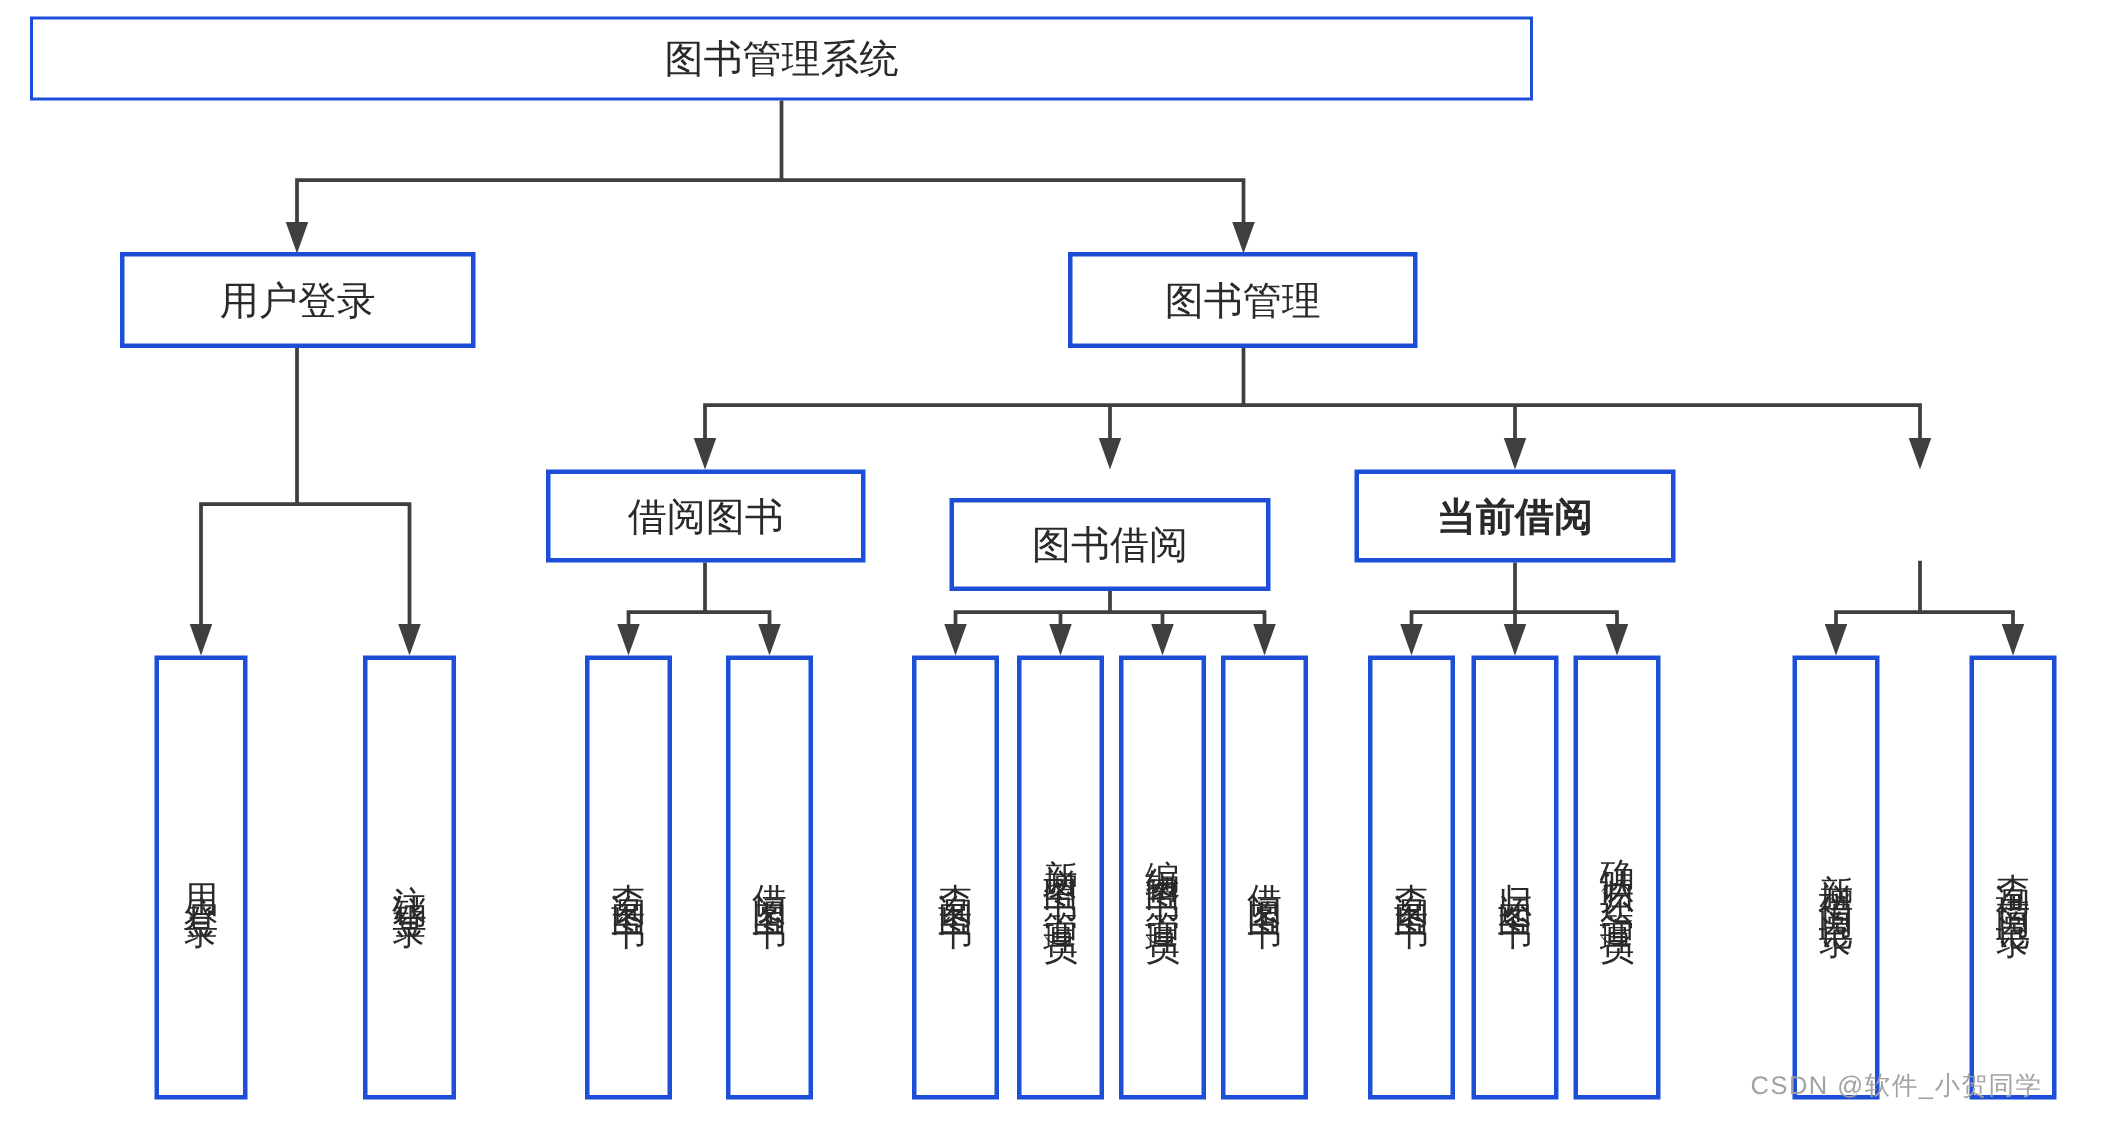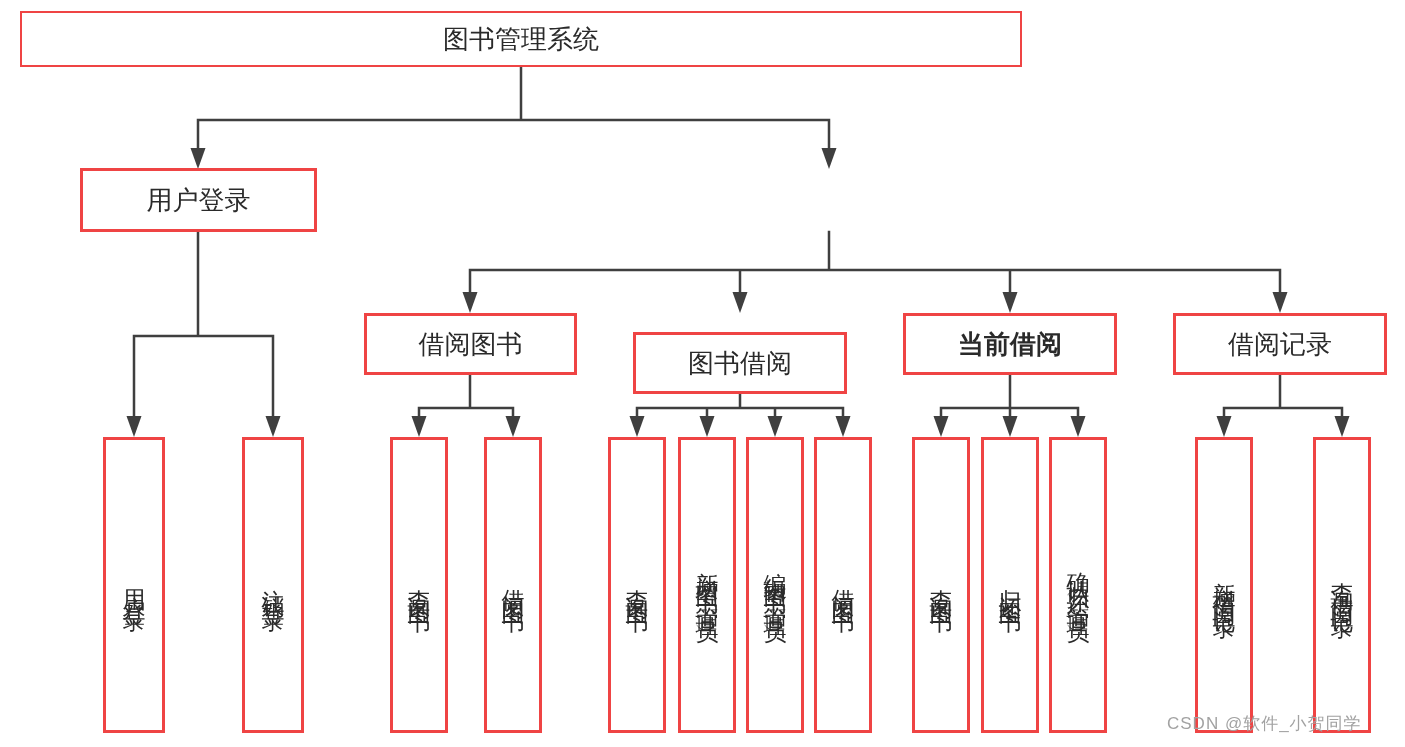--- a/index.html
+++ b/index.html
@@ -10,7 +10,7 @@
   .connectors{position:absolute;left:0;top:0;z-index:1;}
   .box{
     position:absolute;box-sizing:border-box;background:#ffffff;
-    border:3px solid #ef4444;display:flex;align-items:center;justify-content:center;
+    border:3px solid #1d4ed8;display:flex;align-items:center;justify-content:center;
     color:#2a2a2a;z-index:2;
   }
   .root{border-width:2px;}

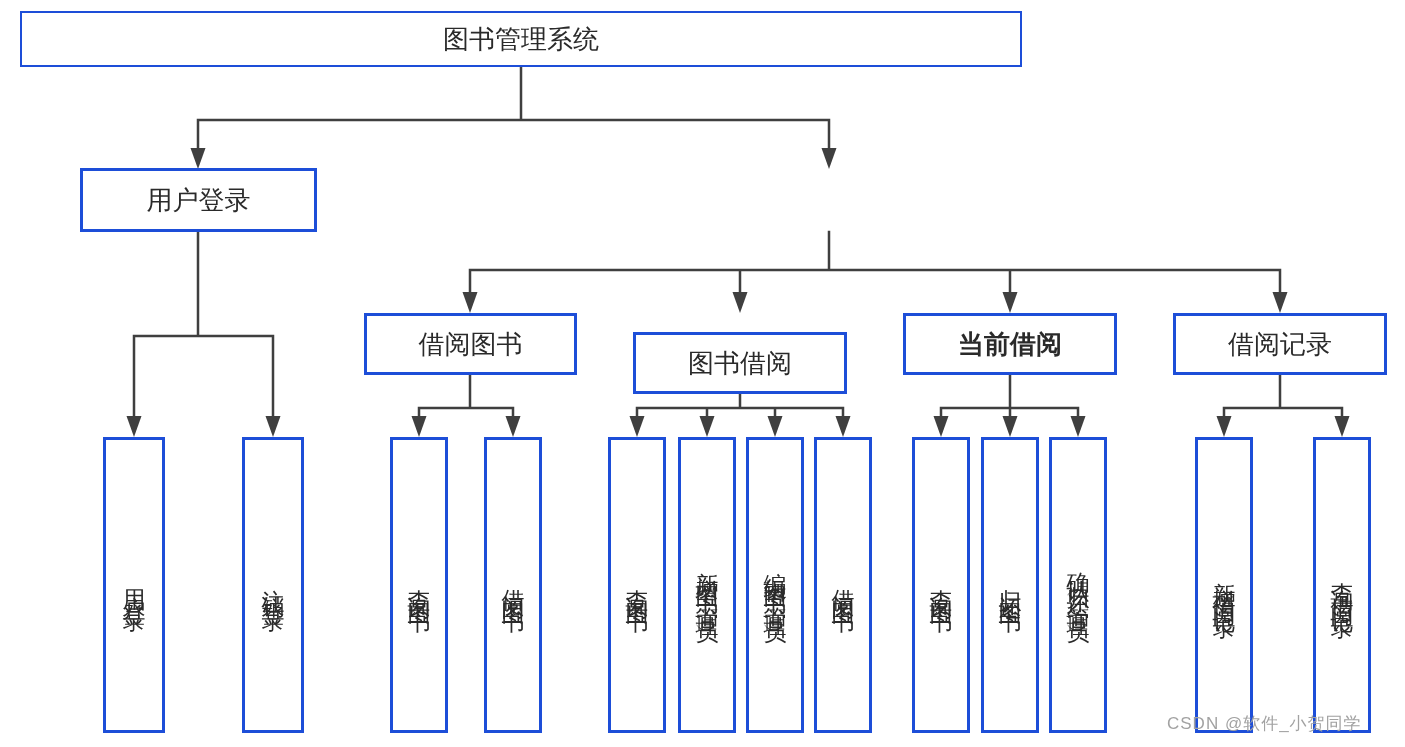--- a/index.html
+++ b/index.html
@@ -105,6 +105,9 @@
   <div class="box" id="n-login">
     <span class="hlabel">用户登录</span>
   </div>
+  <div class="box" id="n-mgmt">
+    <span class="hlabel">图书管理</span>
+  </div>
 
   <div class="box" id="n-newbook">
     <span class="hlabel">借阅图书</span>

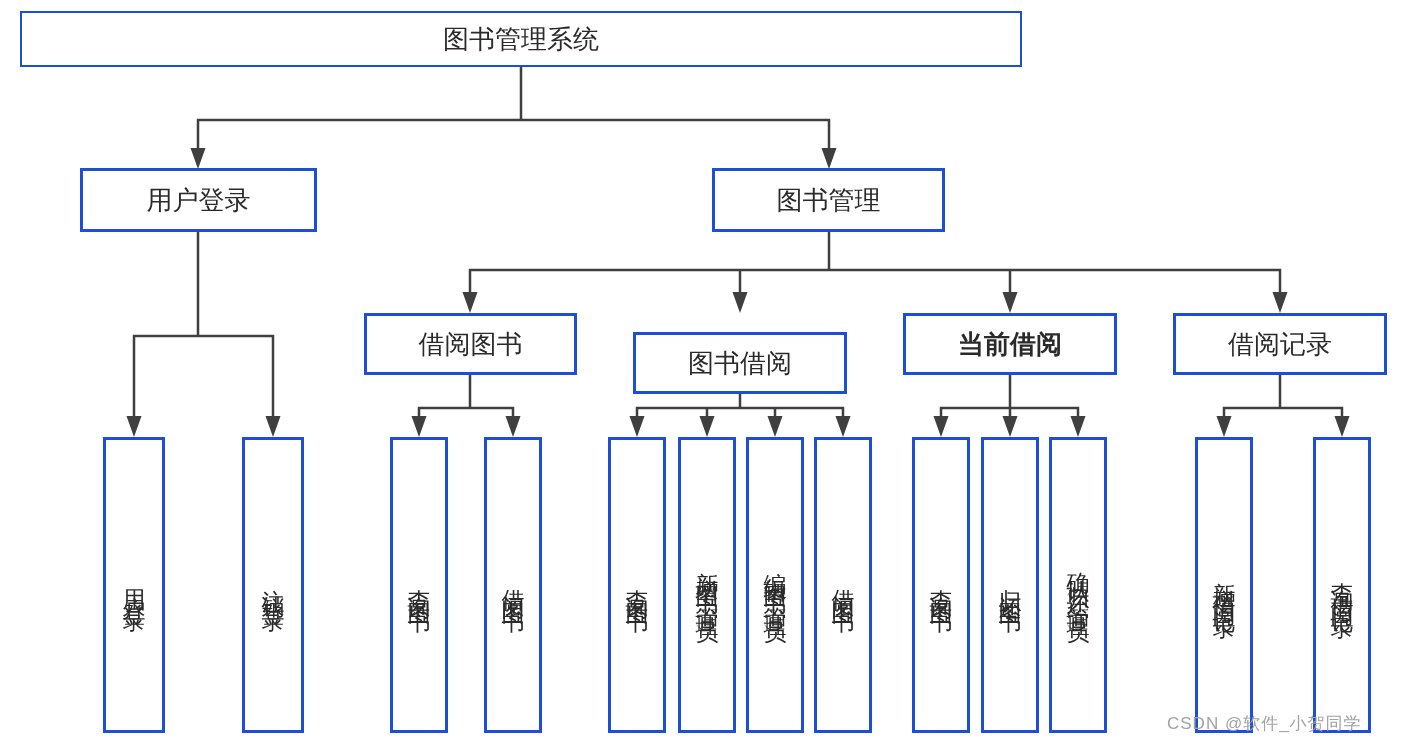--- a/index.html
+++ b/index.html
@@ -118,9 +118,6 @@
   <div class="box" id="n-current">
     <span class="hlabel">当前借阅</span>
   </div>
-  <div class="box" id="n-records">
-    <span class="hlabel">借阅记录</span>
-  </div>
 
   <div class="box leaf" id="lf-1">
     <span class="vtext">用户登录</span>

